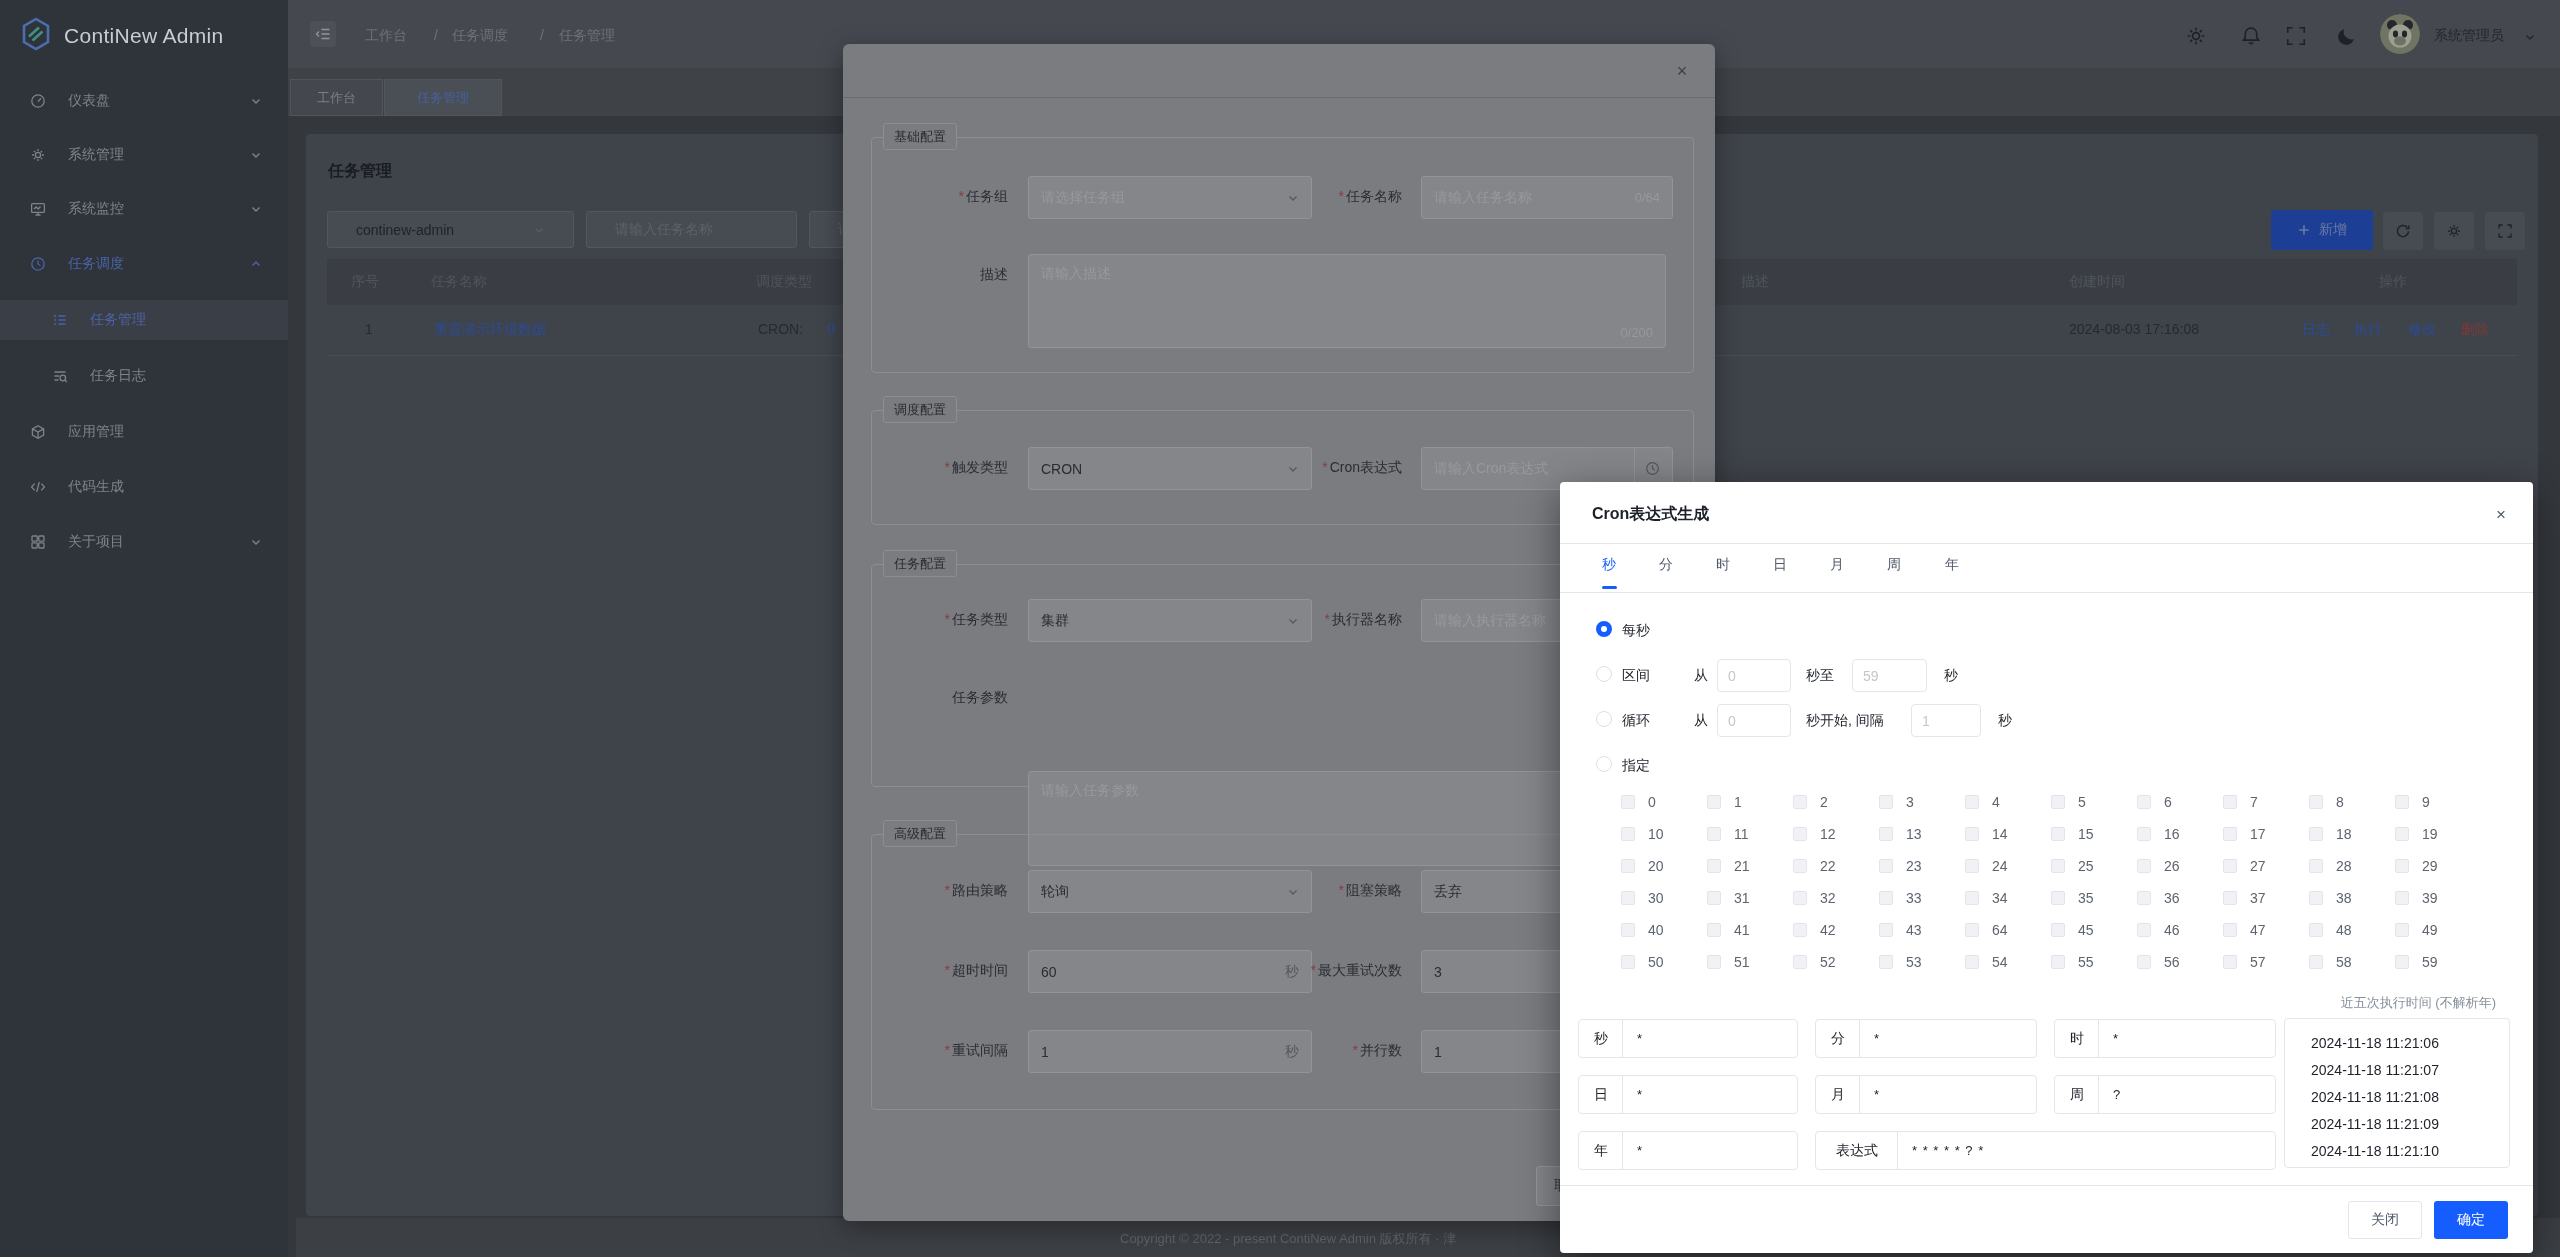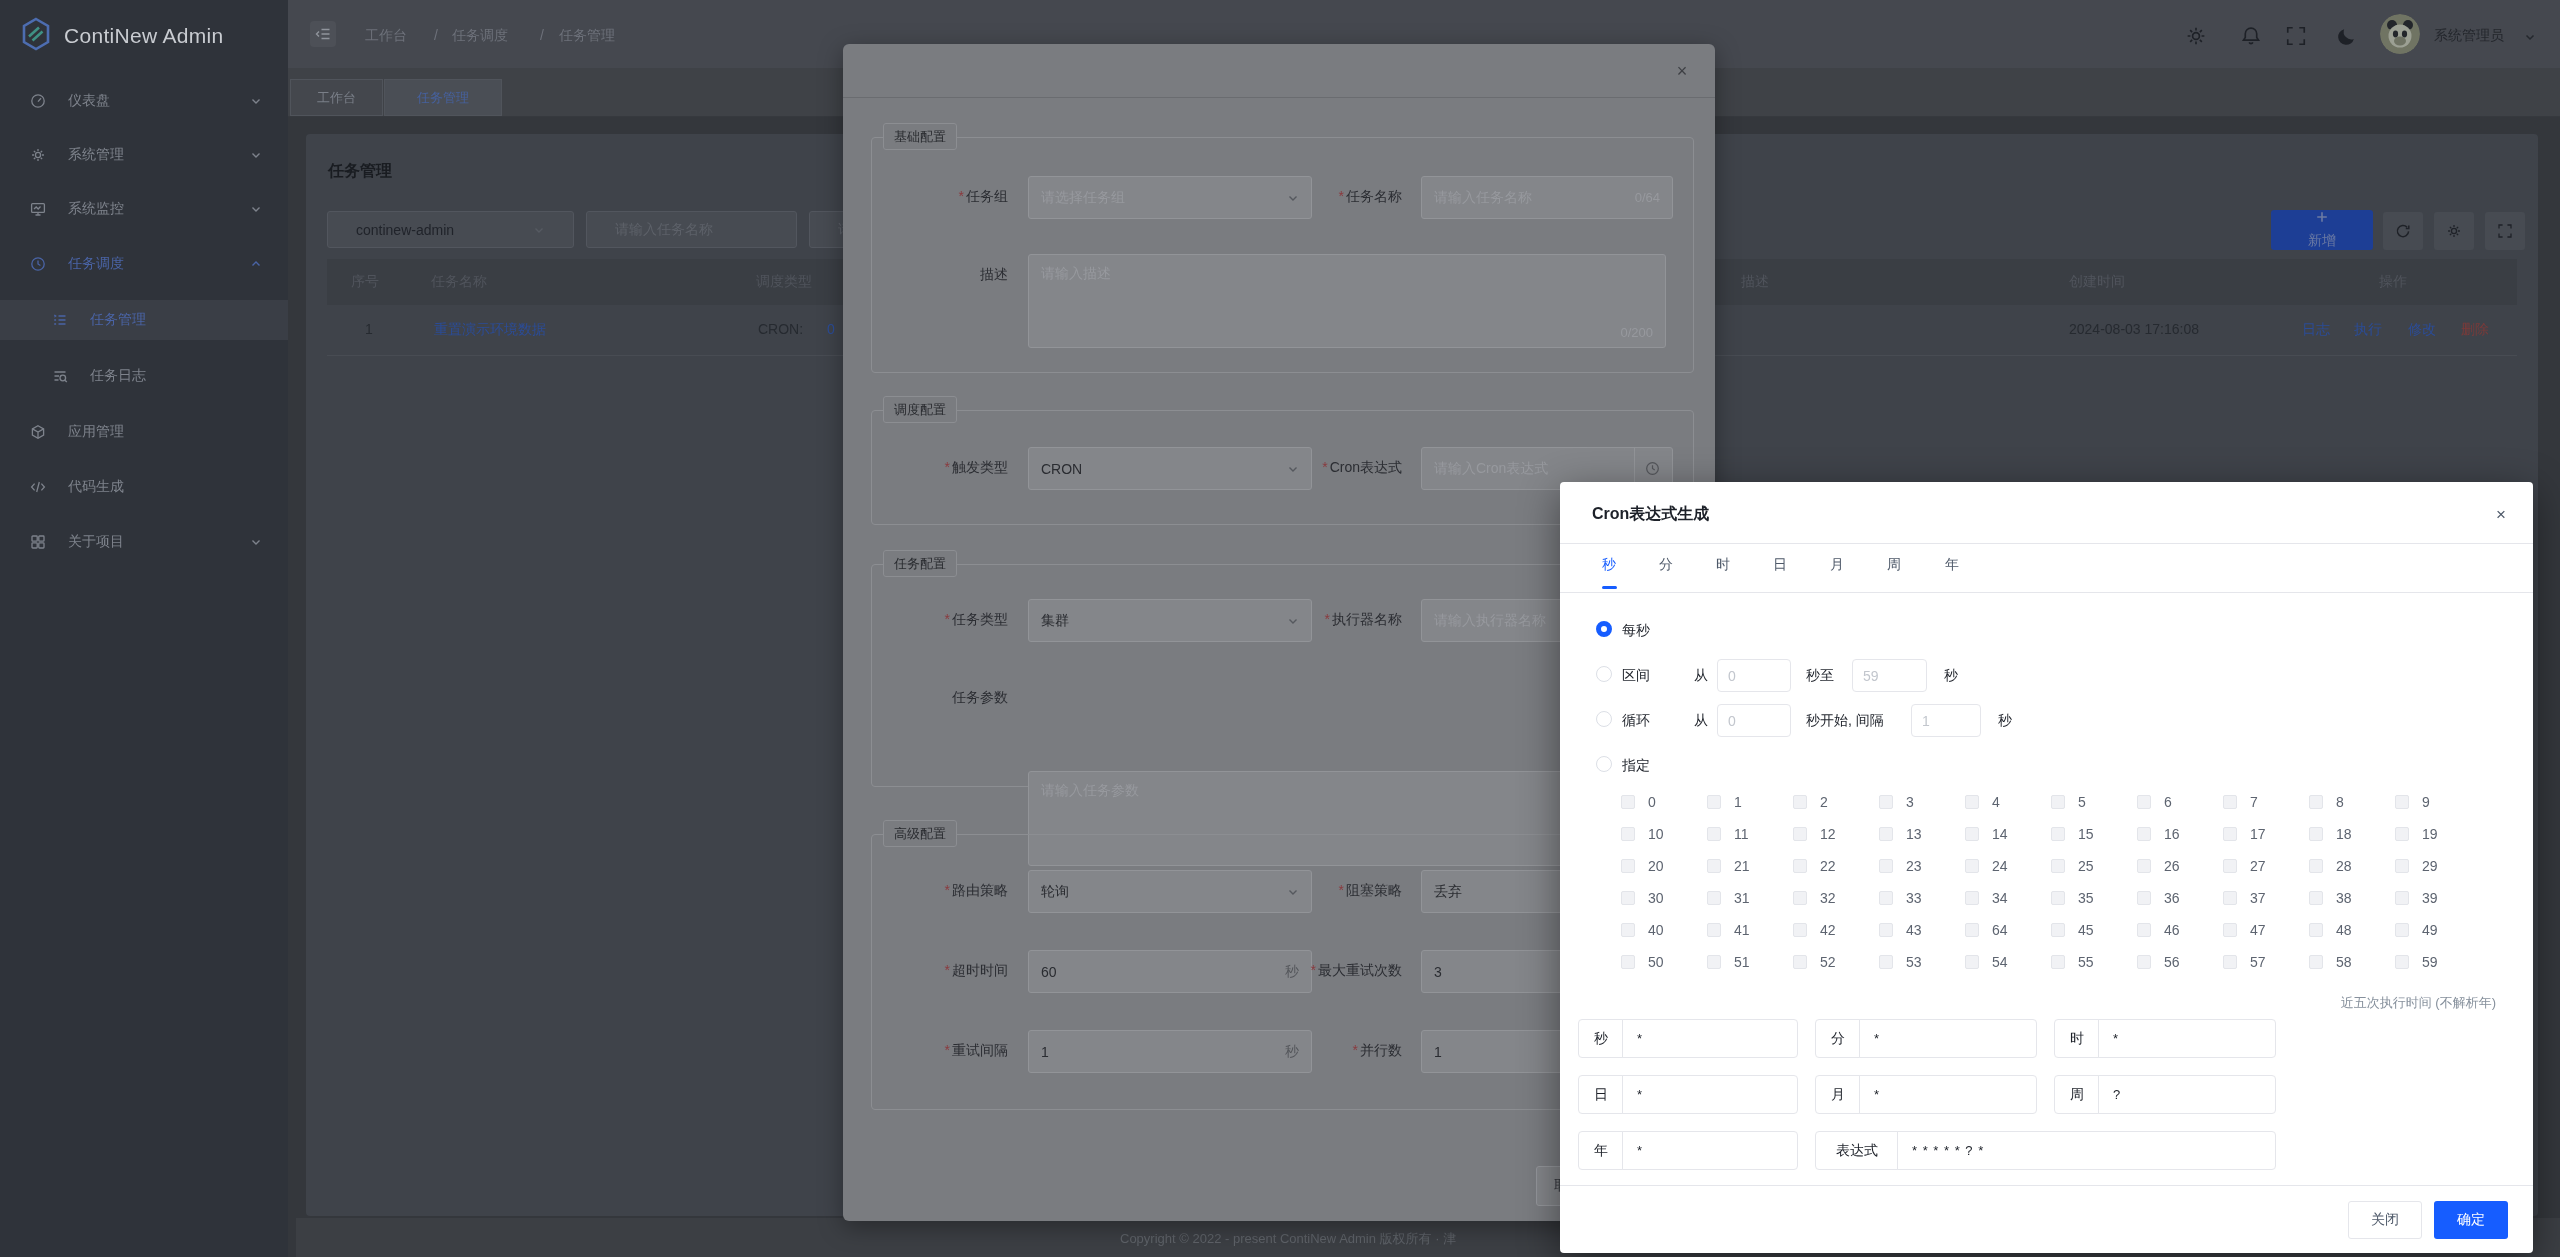--- a/index.html
+++ b/index.html
@@ -36,7 +36,7 @@
   .dfld { height:37px; background:#474b52; border:1px solid #52565e; border-radius:3px; display:flex; align-items:center; padding:0 28px; font-size:14px; }
   .dfld .v { color:#20232a; } .dfld .p { color:#5d6169; }
   .dfld .arr { margin-left:auto; color:#565a62; }
-  .btn-add { left:1965px; top:76px; width:102px; height:40px; background:#1d3e95; border-radius:3px; color:#6b7aa3; font-size:14px; display:flex; align-items:center; justify-content:center; gap:8px;flex-direction:column; }
+  .btn-add { left:1965px; top:76px; width:102px; height:40px; background:#1d3e95; border-radius:3px; color:#6b7aa3; font-size:14px; display:flex; align-items:center; justify-content:center; gap:8px; }
   .ibtn { top:78px; width:40px; height:38px; background:#474b52; border-radius:3px; color:#1f2228; display:flex; align-items:center; justify-content:center; }
   .thead { left:21px; top:125px; width:2190px; height:46px; background:#3a3e44; }
   .th { position:absolute; top:14px; font-size:14px; color:#50545c; white-space:nowrap; }

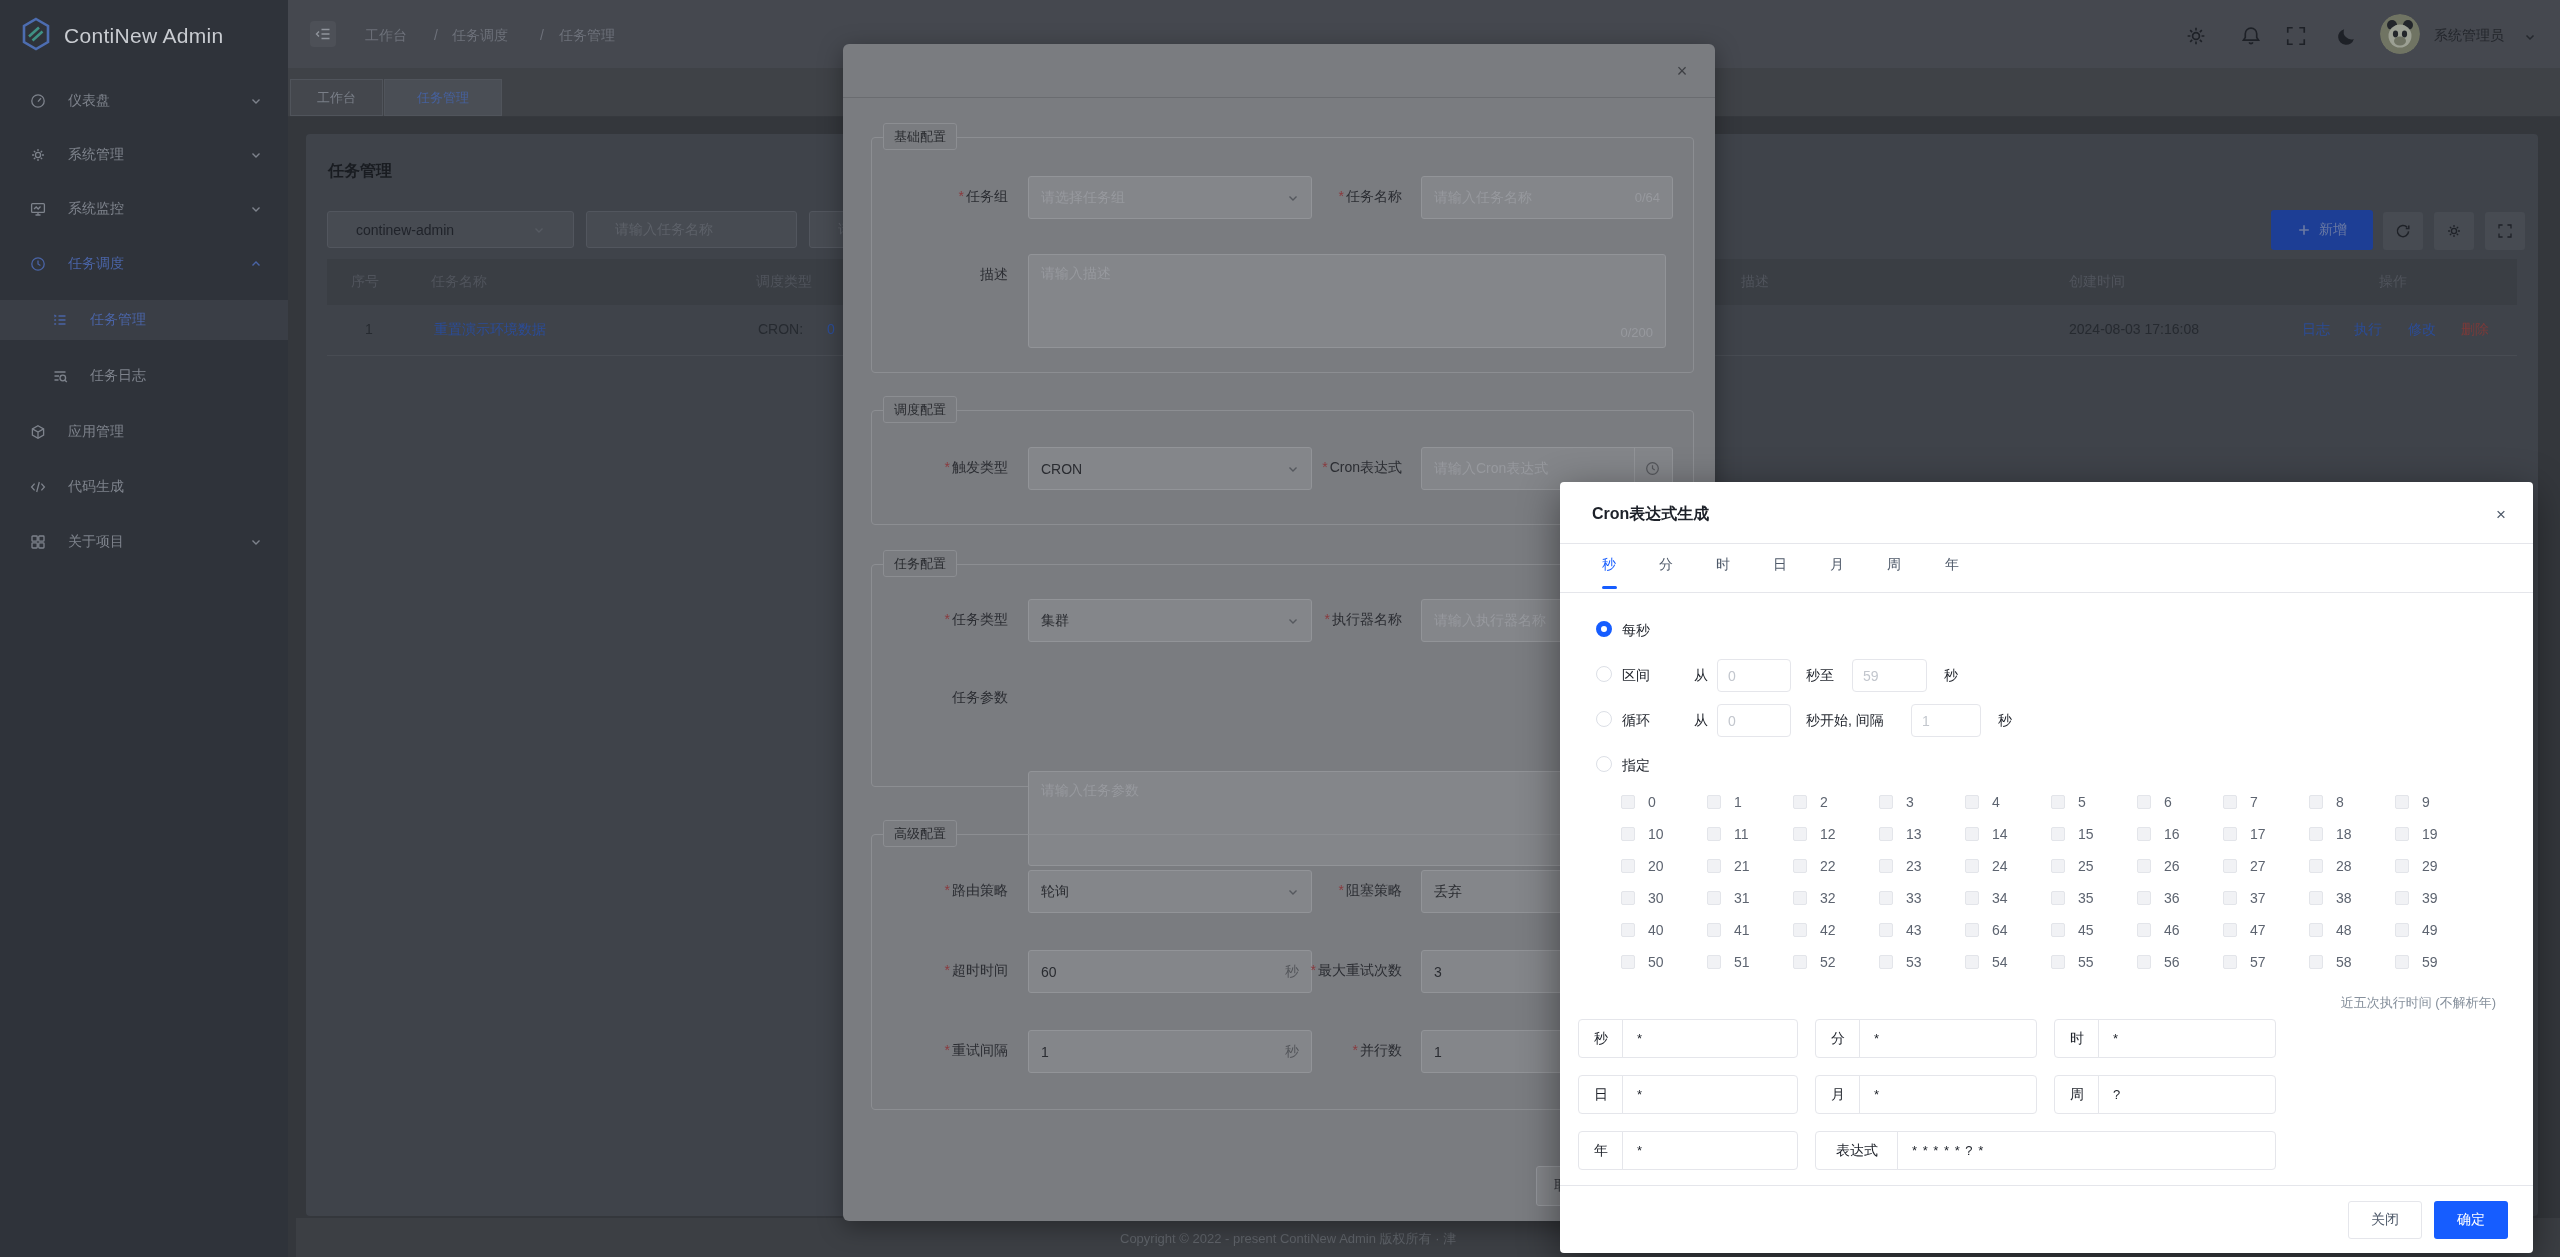--- a/index.html
+++ b/index.html
@@ -763,6 +763,13 @@
     <div class="abs pg-l" style="left:255px;top:649px;width:84px">表达式</div>
     <div class="abs pg-i" style="left:338px;top:649px;width:379px">* * * * * ? *</div>
 
+    <div class="abs times">
+      <div>2024-11-18 11:21:06</div>
+      <div>2024-11-18 11:21:07</div>
+      <div>2024-11-18 11:21:08</div>
+      <div>2024-11-18 11:21:09</div>
+      <div>2024-11-18 11:21:10</div>
+    </div>
 
     <div class="abs c-fline"></div>
     <div class="abs c-btn ghost">关闭</div>

